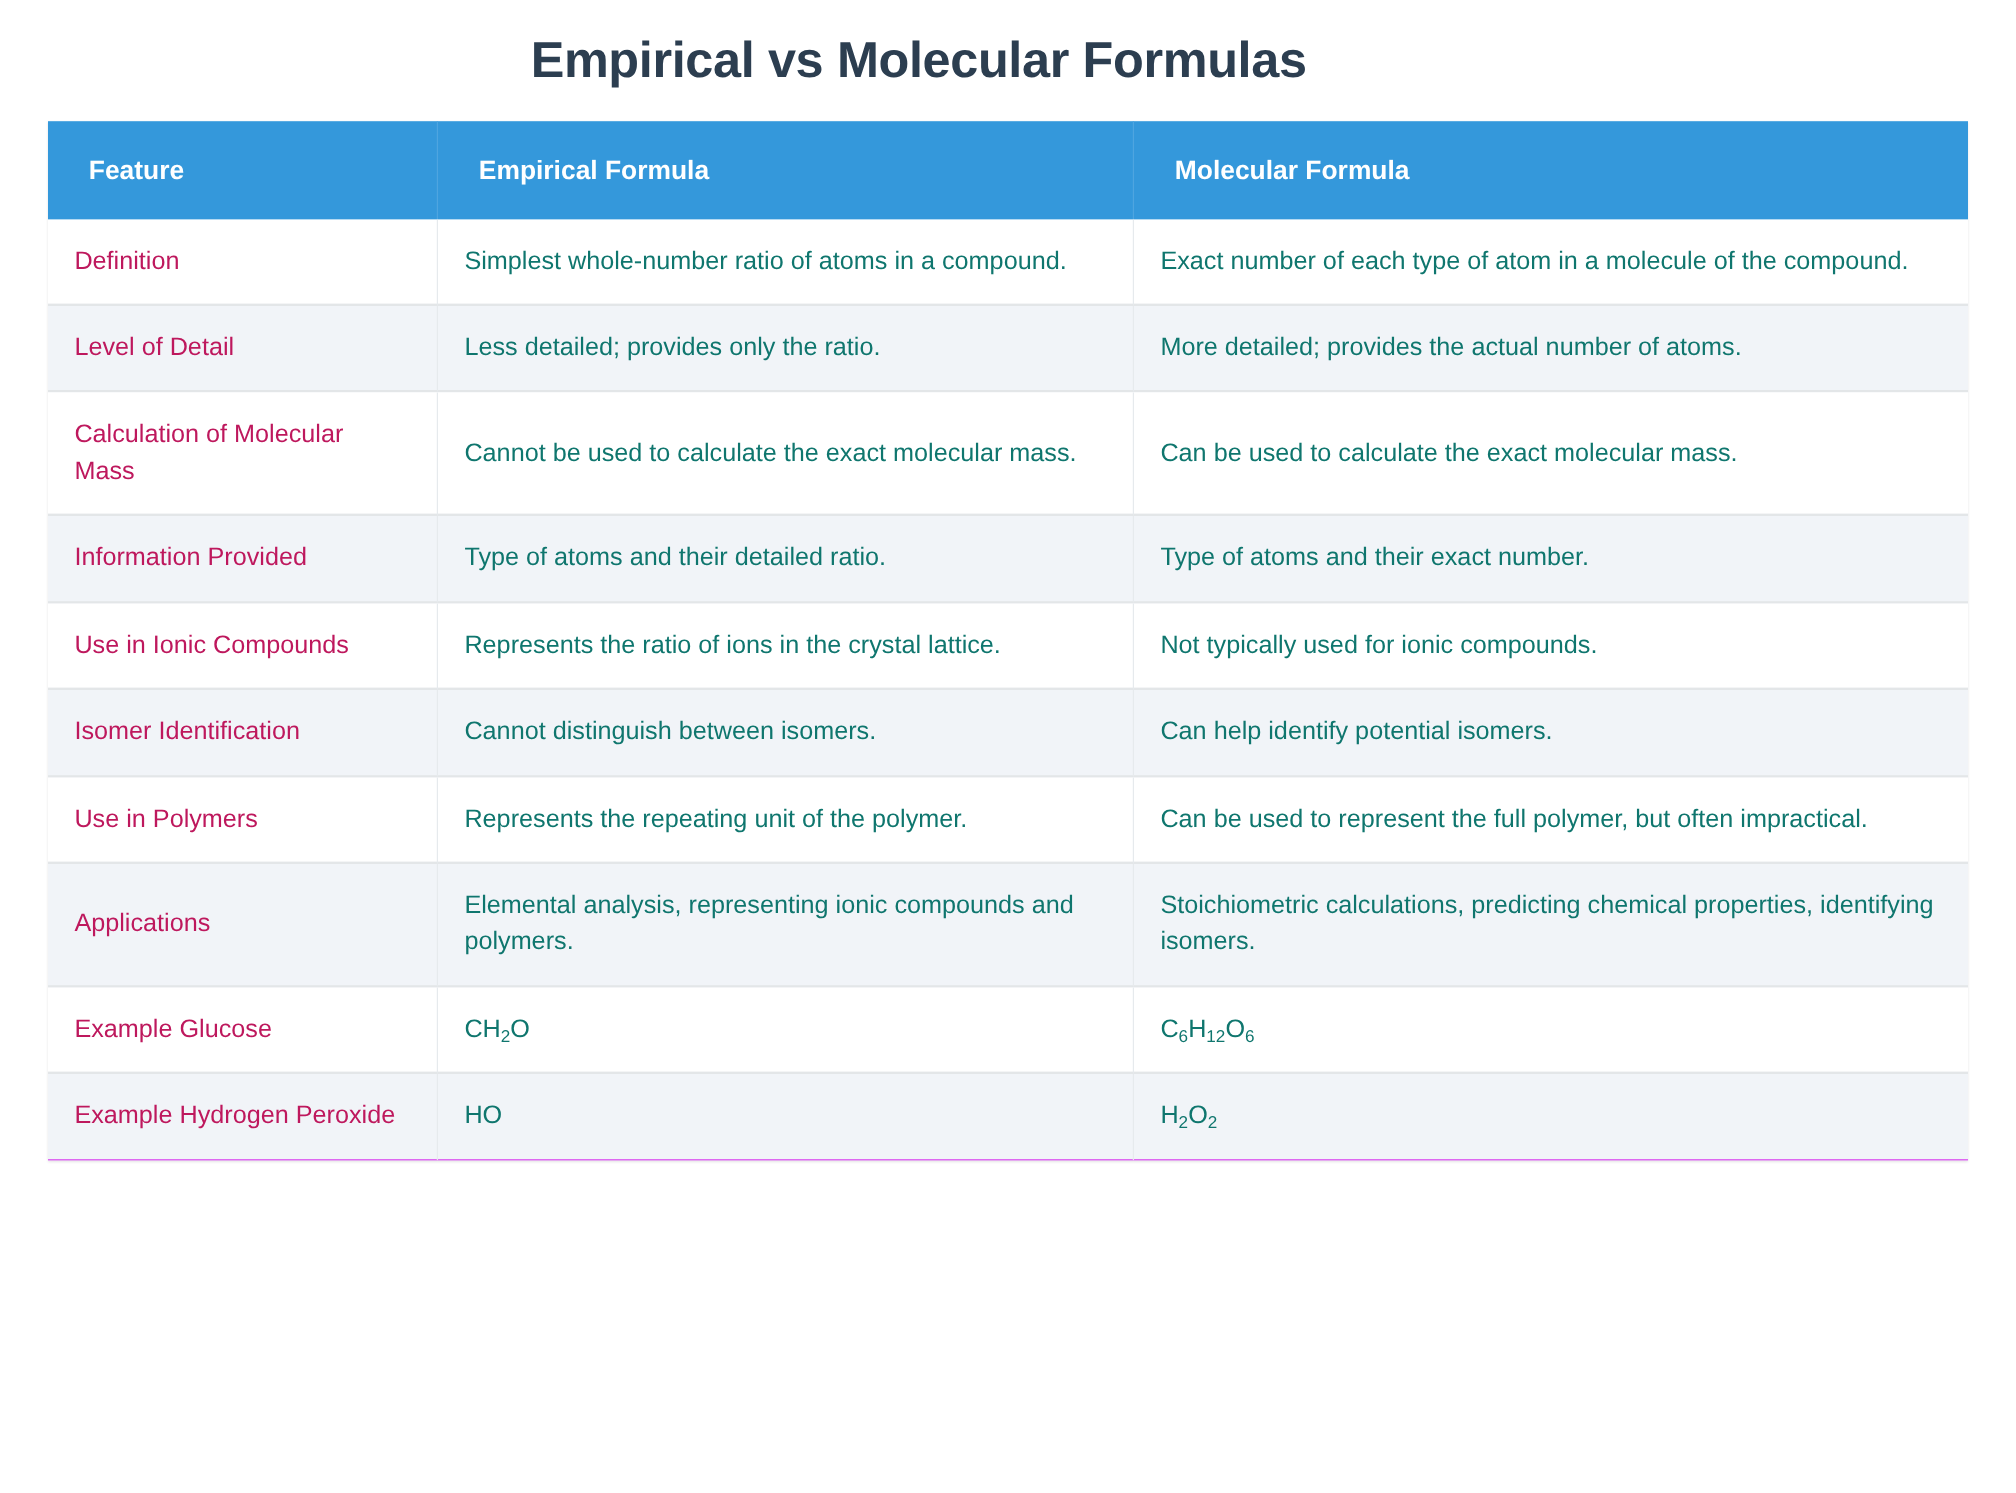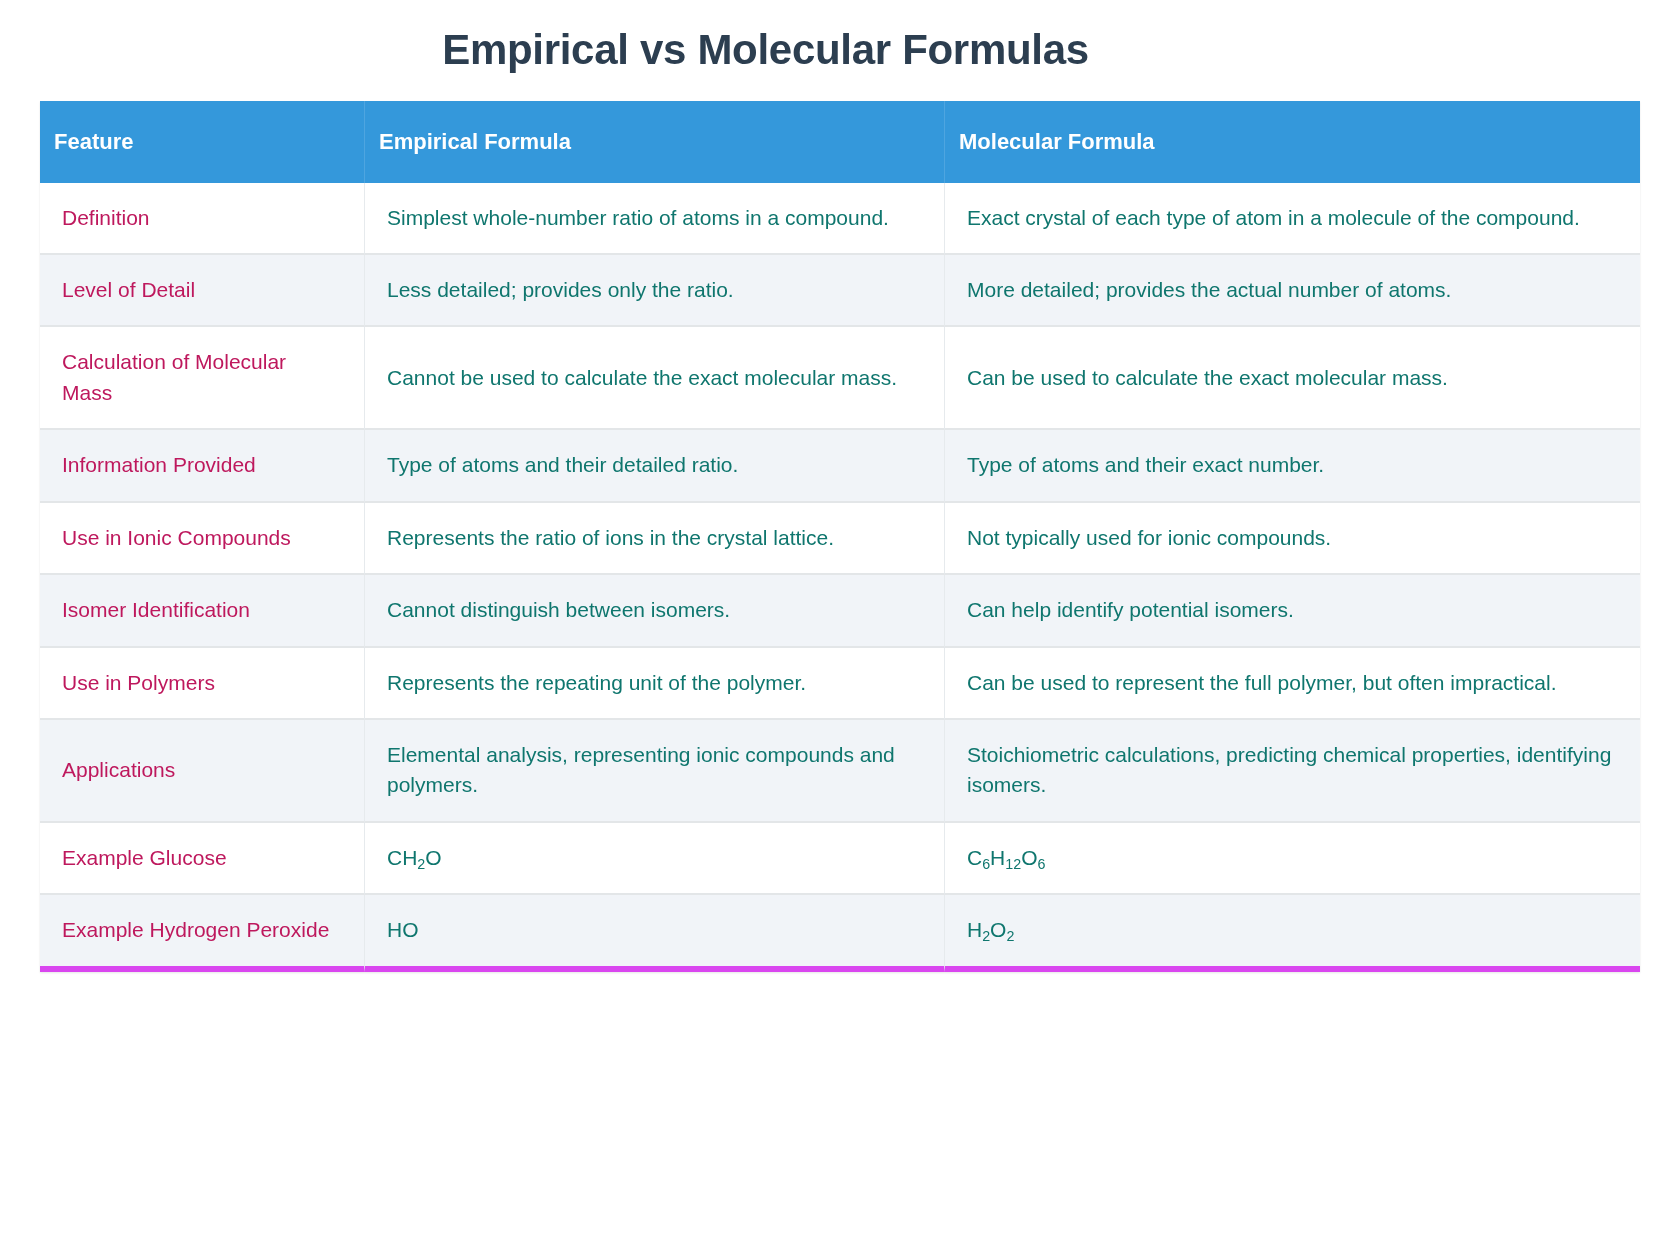--- a/index.html
+++ b/index.html
@@ -54,7 +54,7 @@
     font-size: 22px;
     font-weight: bold;
     text-align: left;
-    padding: 26px 14px;
+    padding: 26px 34px;
     height: 82px;
     box-sizing: border-box;
     vertical-align: middle;

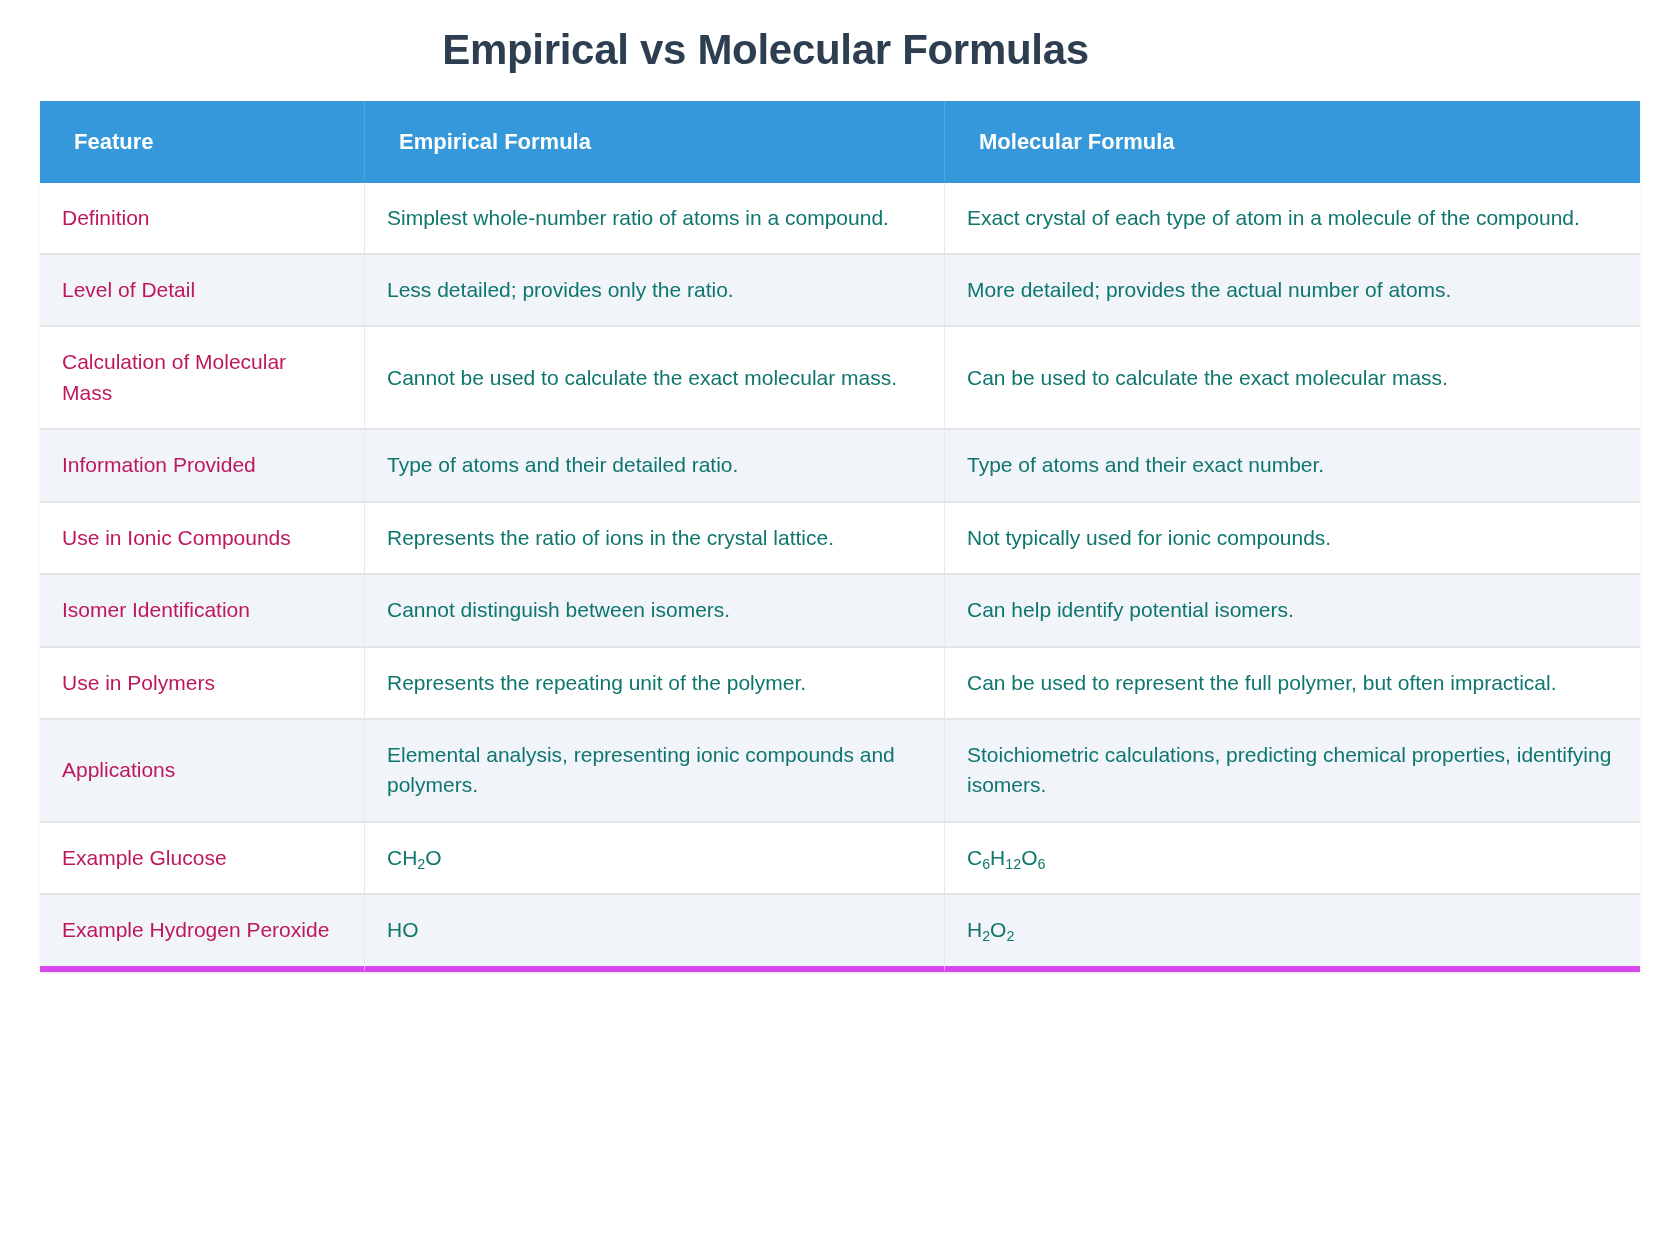--- a/index.html
+++ b/index.html
@@ -115,7 +115,7 @@
           <tr>
             <td class="feature">Definition</td>
             <td>Simplest whole-number ratio of atoms in a compound.</td>
-            <td>Exact crystal of each type of atom in a molecule of the compound.</td>
+            <td>Exact number of each type of atom in a molecule of the compound.</td>
           </tr>
           <tr>
             <td class="feature">Level of Detail</td>

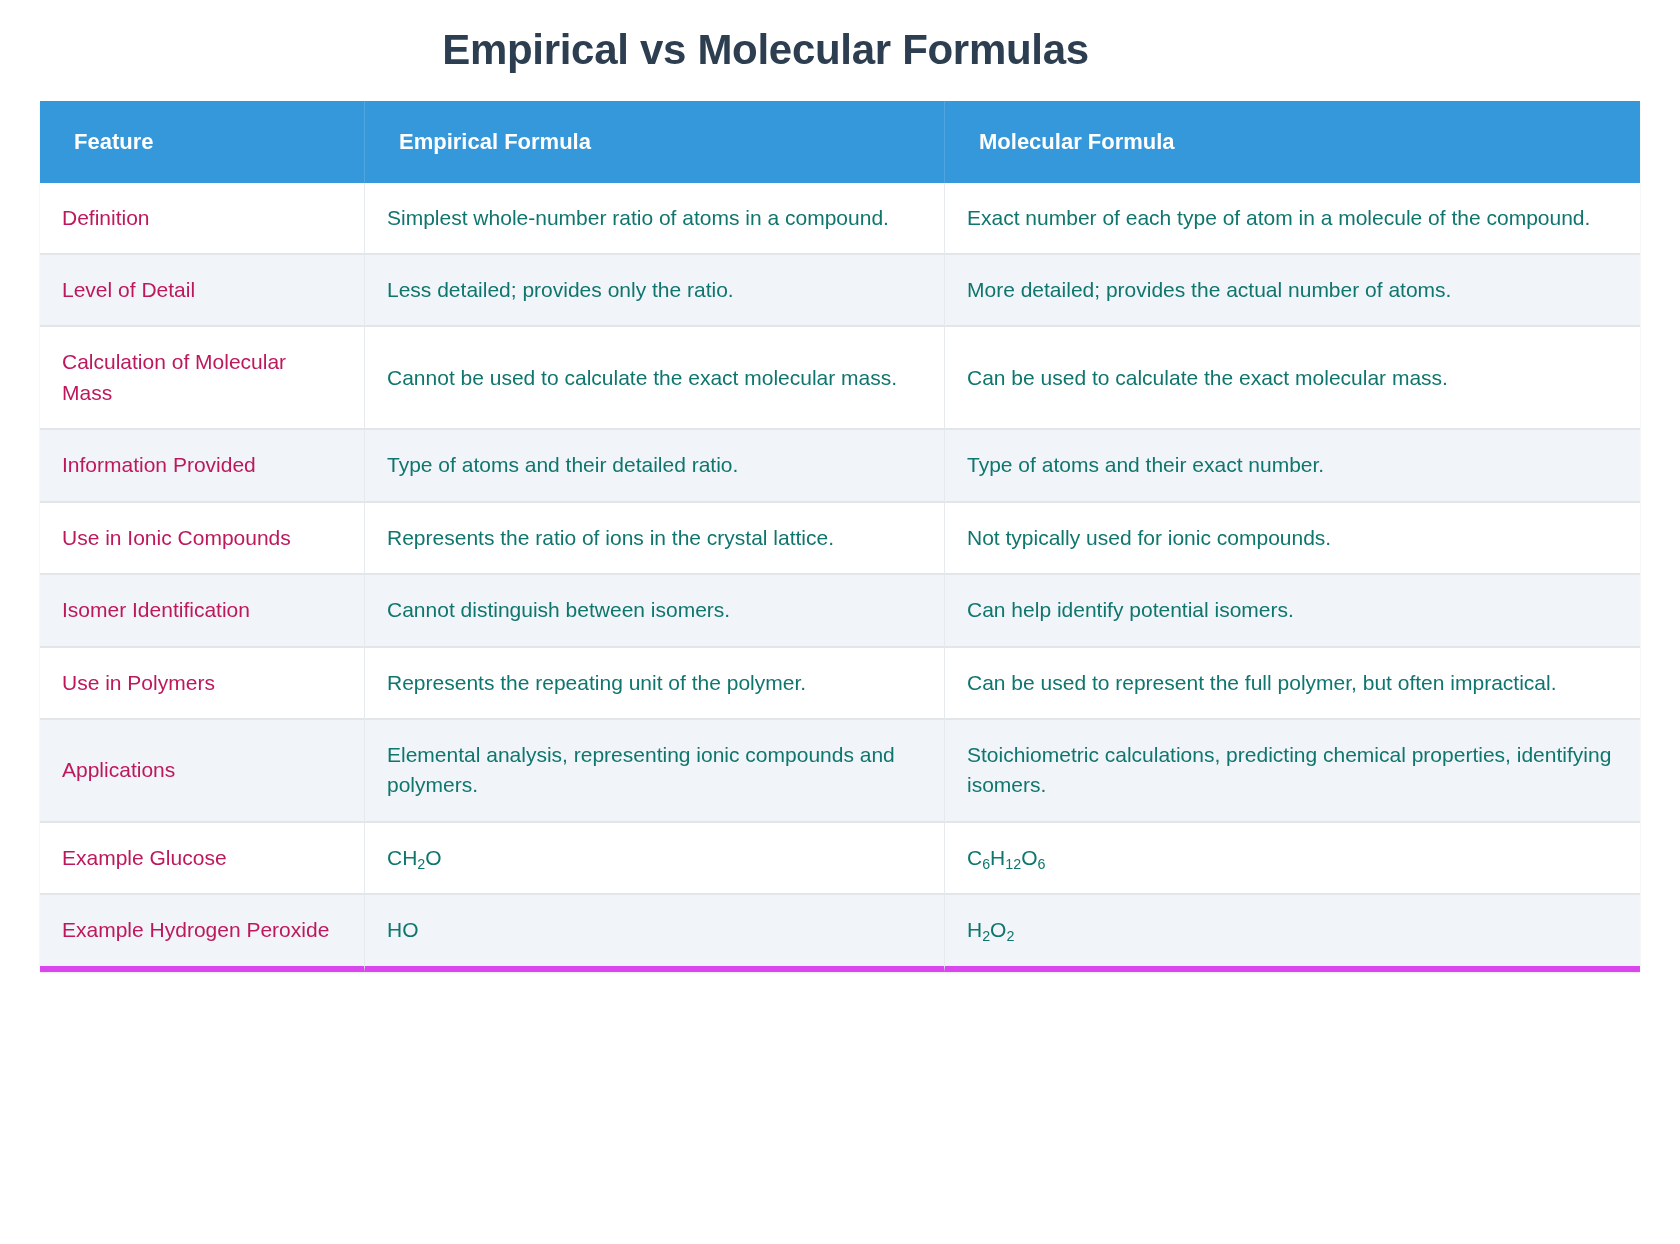--- a/index.html
+++ b/index.html
@@ -73,7 +73,7 @@
     box-sizing: border-box;
   }
   table.cmp tbody td:last-child { border-right: none; }
-  table.cmp tbody tr:last-child td { border-bottom: 6px solid #d946ef; }
+  table.cmp tbody tr:last-child td { border-bottom: 1px solid #d946ef; }
 
   table.cmp tbody tr:nth-child(odd) td { background: #ffffff; }
   table.cmp tbody tr:nth-child(even) td { background: #f1f4f8; }

